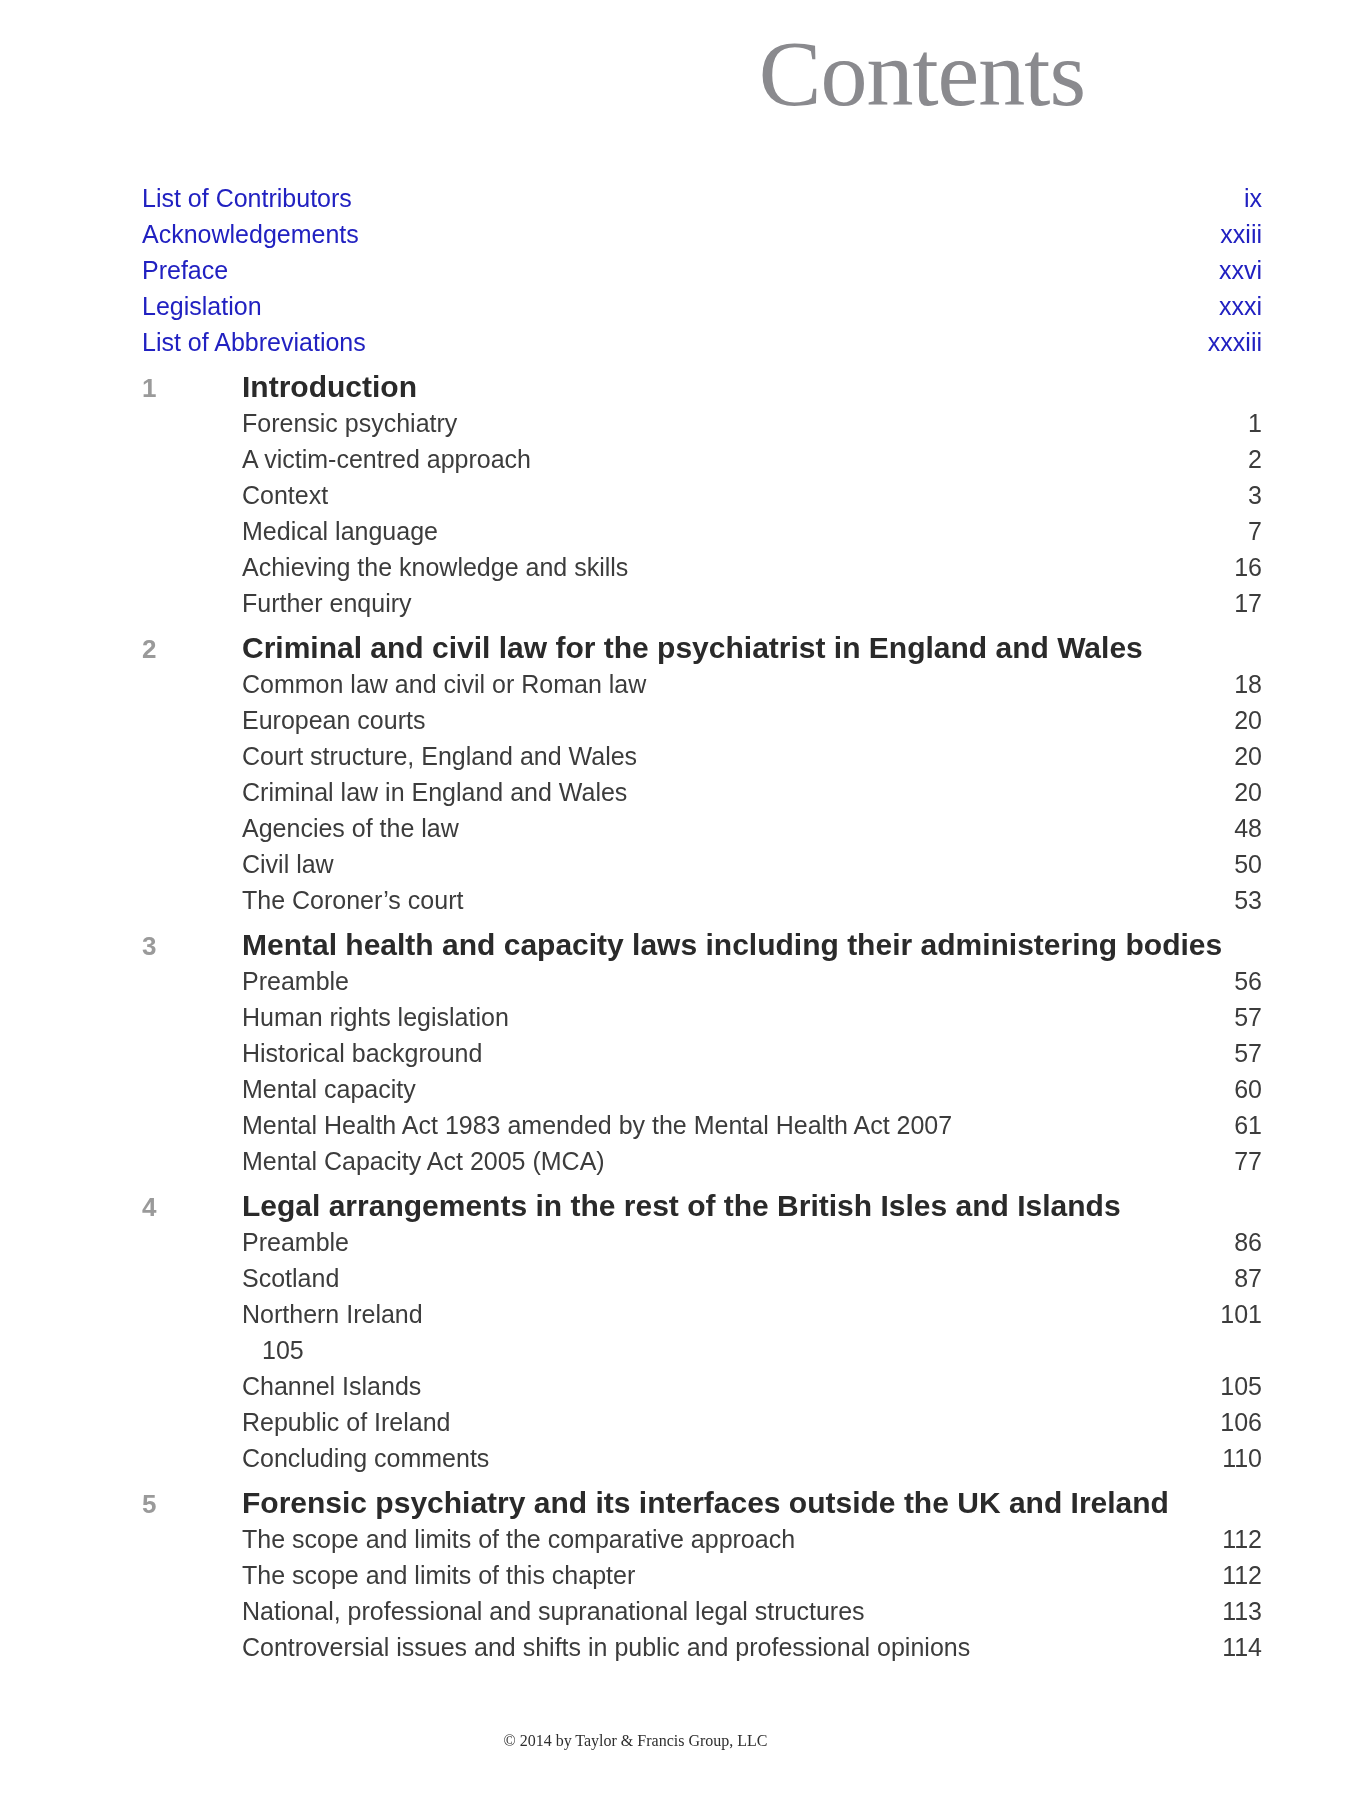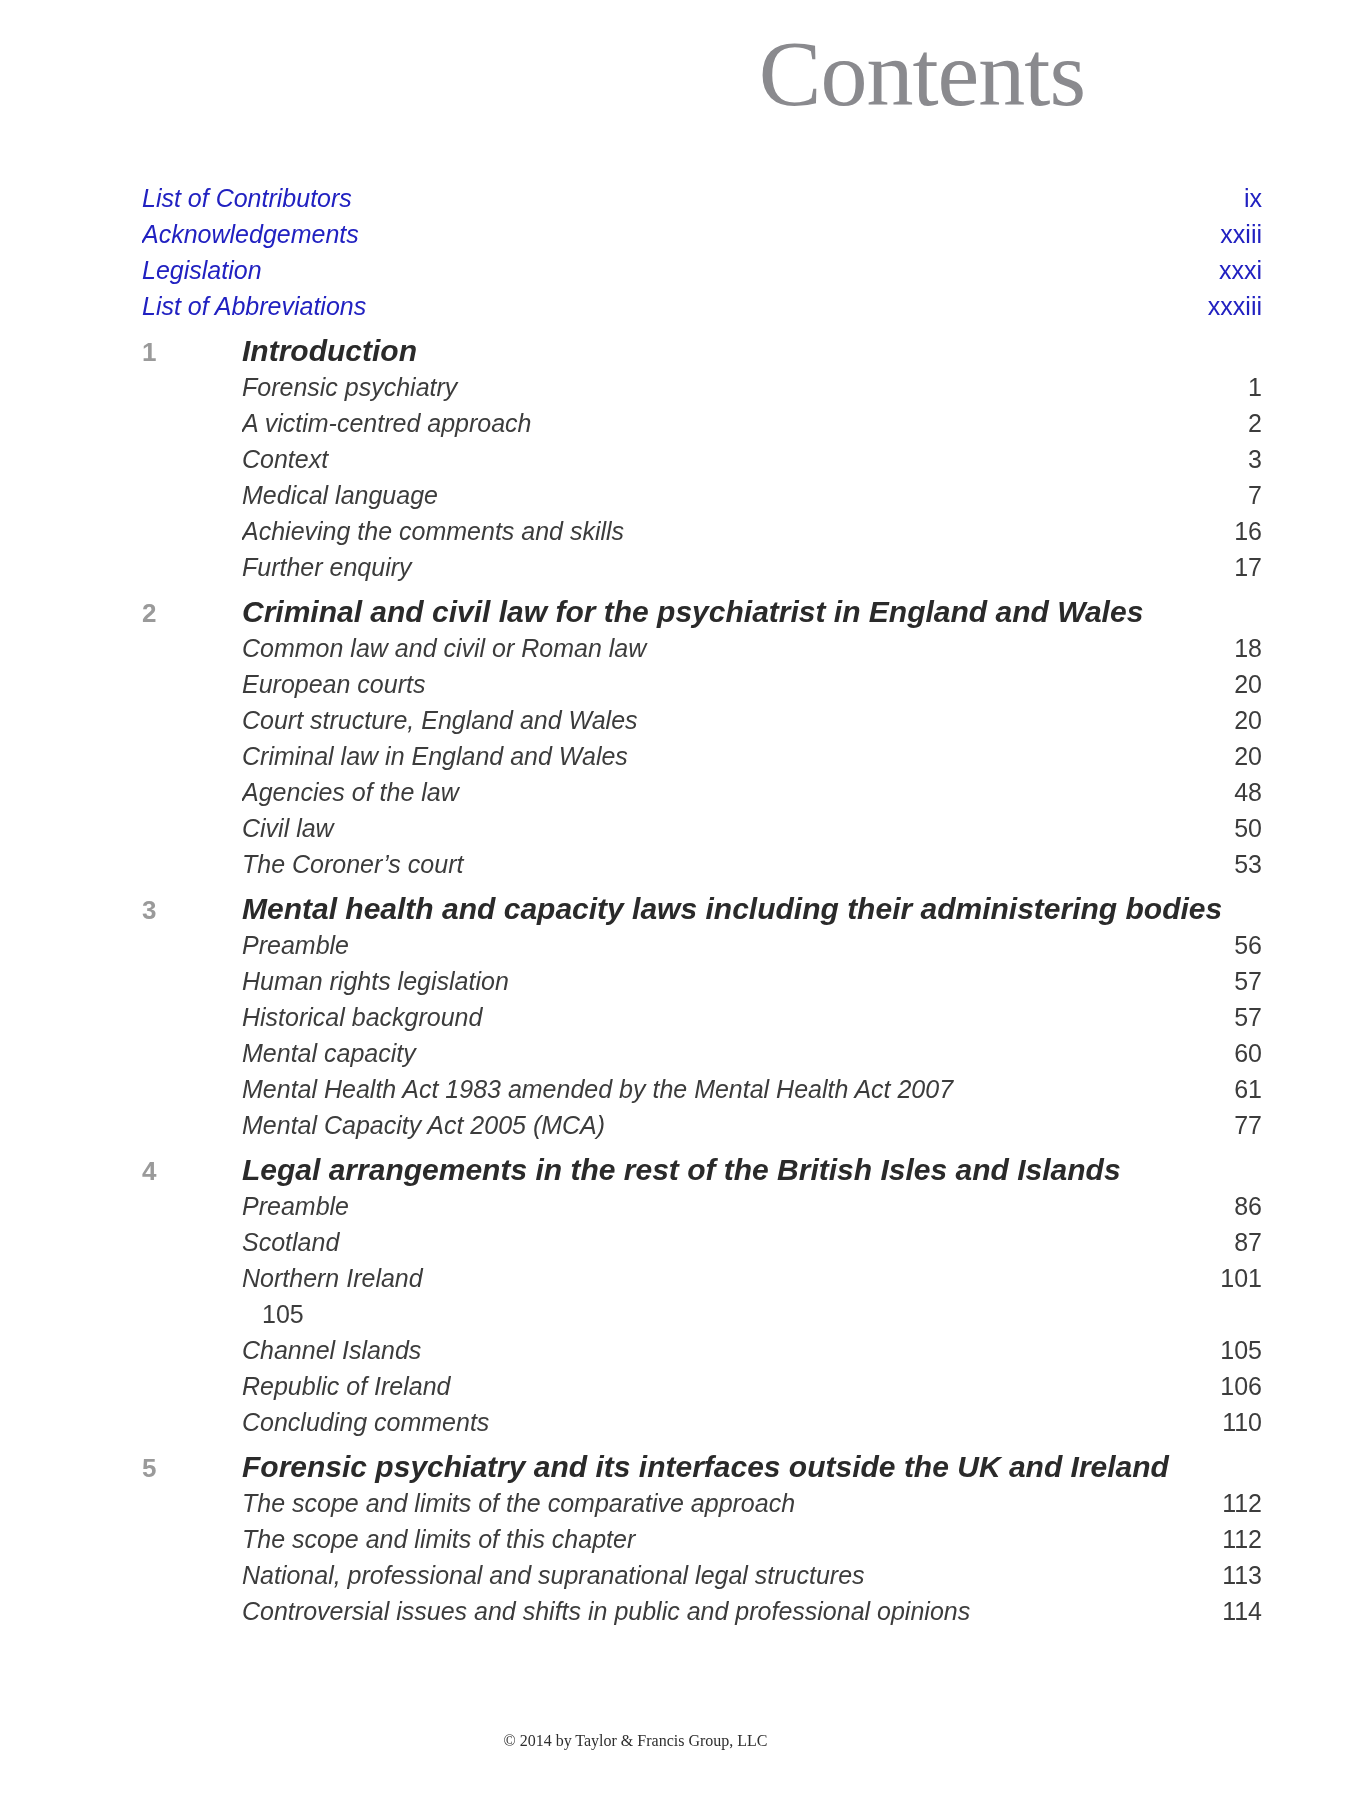--- a/index.html
+++ b/index.html
@@ -44,7 +44,7 @@
     font-weight: 700;
     font-size: 26px;
   }
-  .row .label { flex: 1 1 auto; overflow: hidden; font-style: italic; }
+  .row .label { flex: 1 1 auto; overflow: hidden; }
   .row .page-num { flex: none; text-align: left; padding-left: 20px; }
   .row.front-matter { color: var(--link-blue, #2121c1); }
   .row.front-matter .page-num { color: var(--link-blue, #2121c1); }

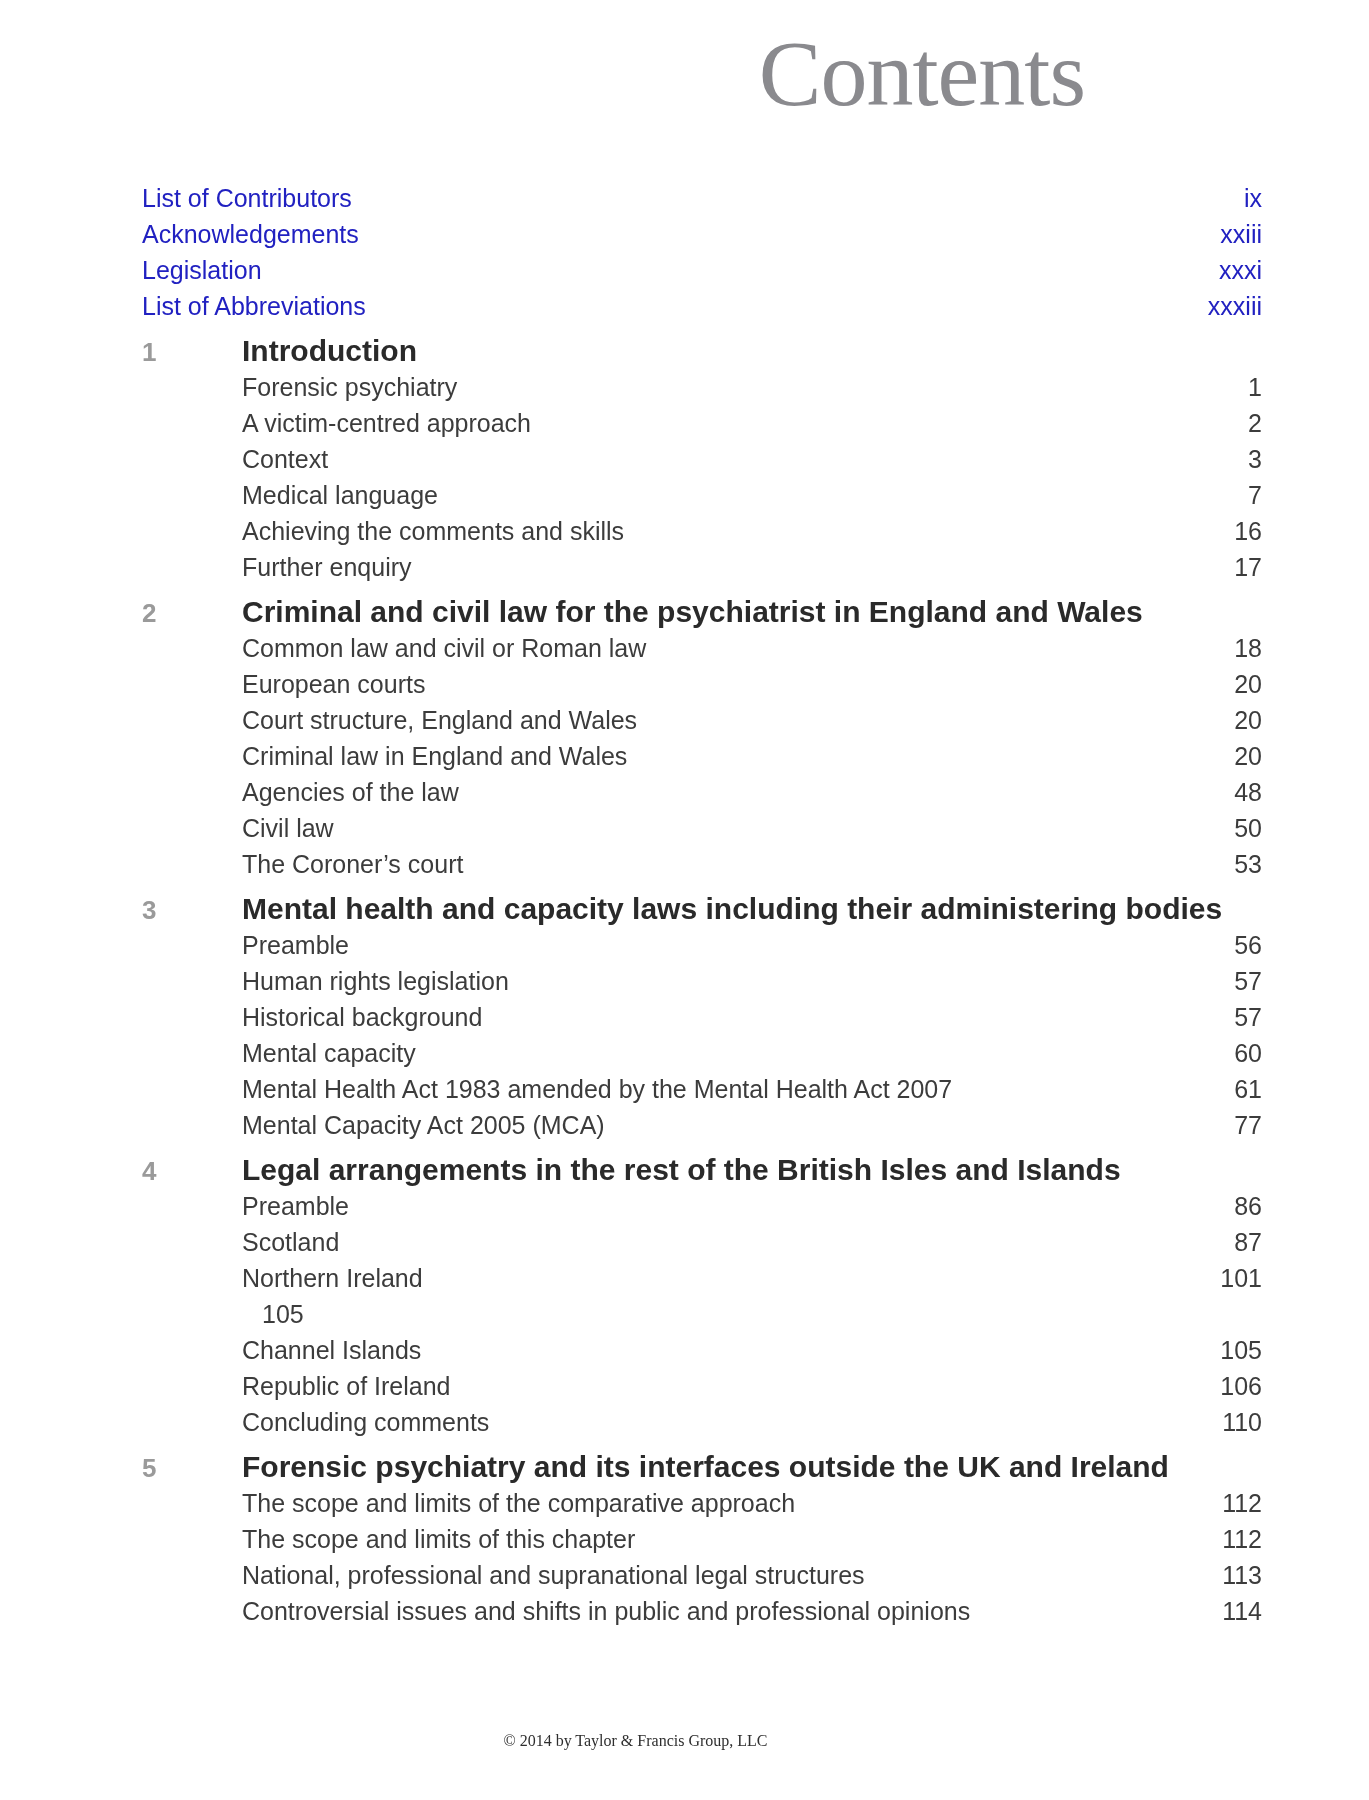--- a/index.html
+++ b/index.html
@@ -81,6 +81,10 @@
         <div class="page-num">xxiii</div>
       </div>
       <div class="row front-matter">
+        <div class="label">Preface</div>
+        <div class="page-num">xxvi</div>
+      </div>
+      <div class="row front-matter">
         <div class="label">Legislation</div>
         <div class="page-num">xxxi</div>
       </div>

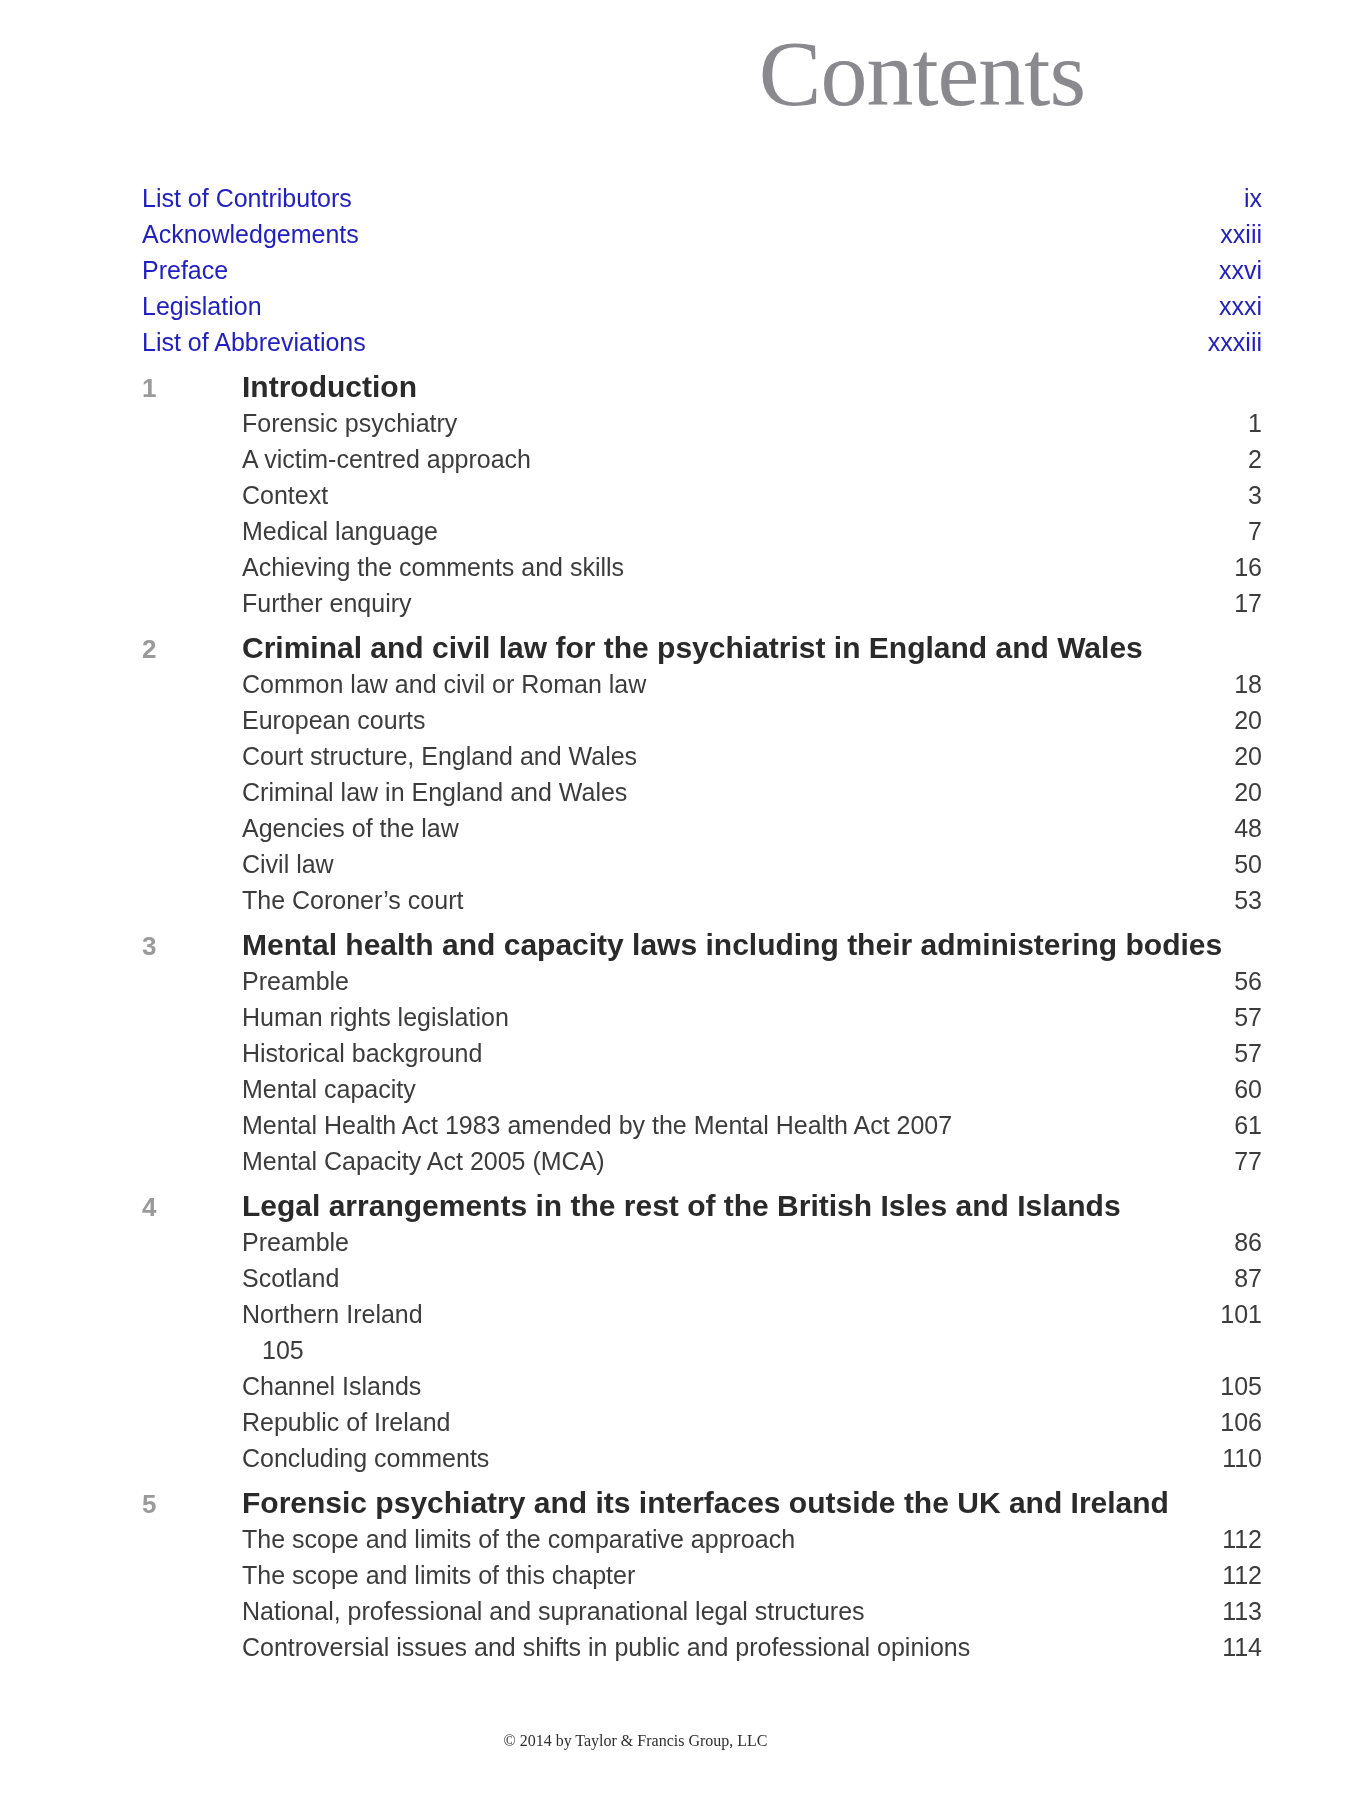--- a/index.html
+++ b/index.html
@@ -119,7 +119,7 @@
       </div>
       <div class="row chapter-entry">
         <div class="num"></div>
-        <div class="label">Achieving the comments and skills</div>
+        <div class="label">Achieving the knowledge and skills</div>
         <div class="page-num">16</div>
       </div>
       <div class="row chapter-entry">

